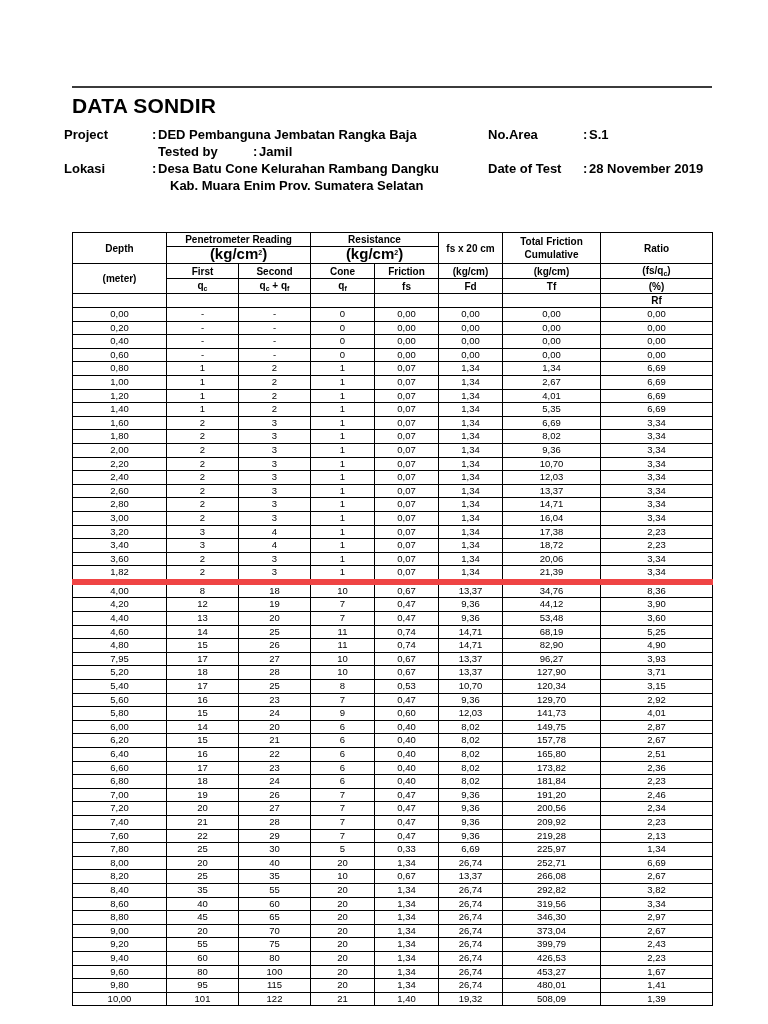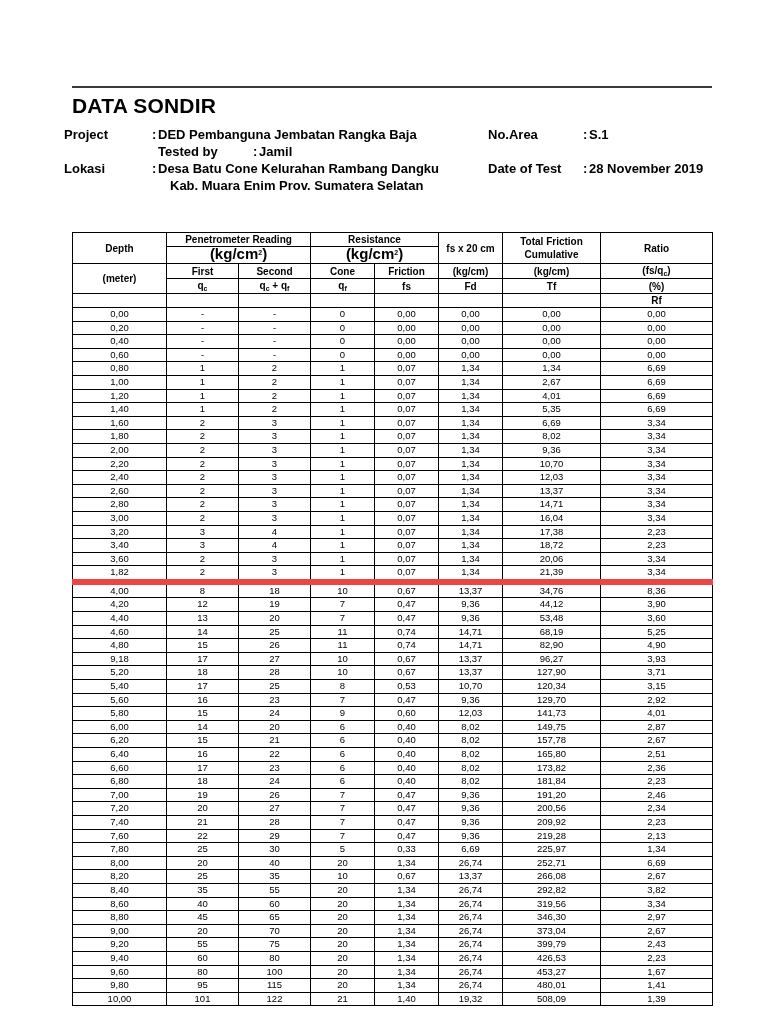--- a/index.html
+++ b/index.html
@@ -488,7 +488,7 @@
             <td>4,90</td>
           </tr>
           <tr>
-            <td>9,18</td>
+            <td>7,95</td>
             <td>17</td>
             <td>27</td>
             <td>10</td>

